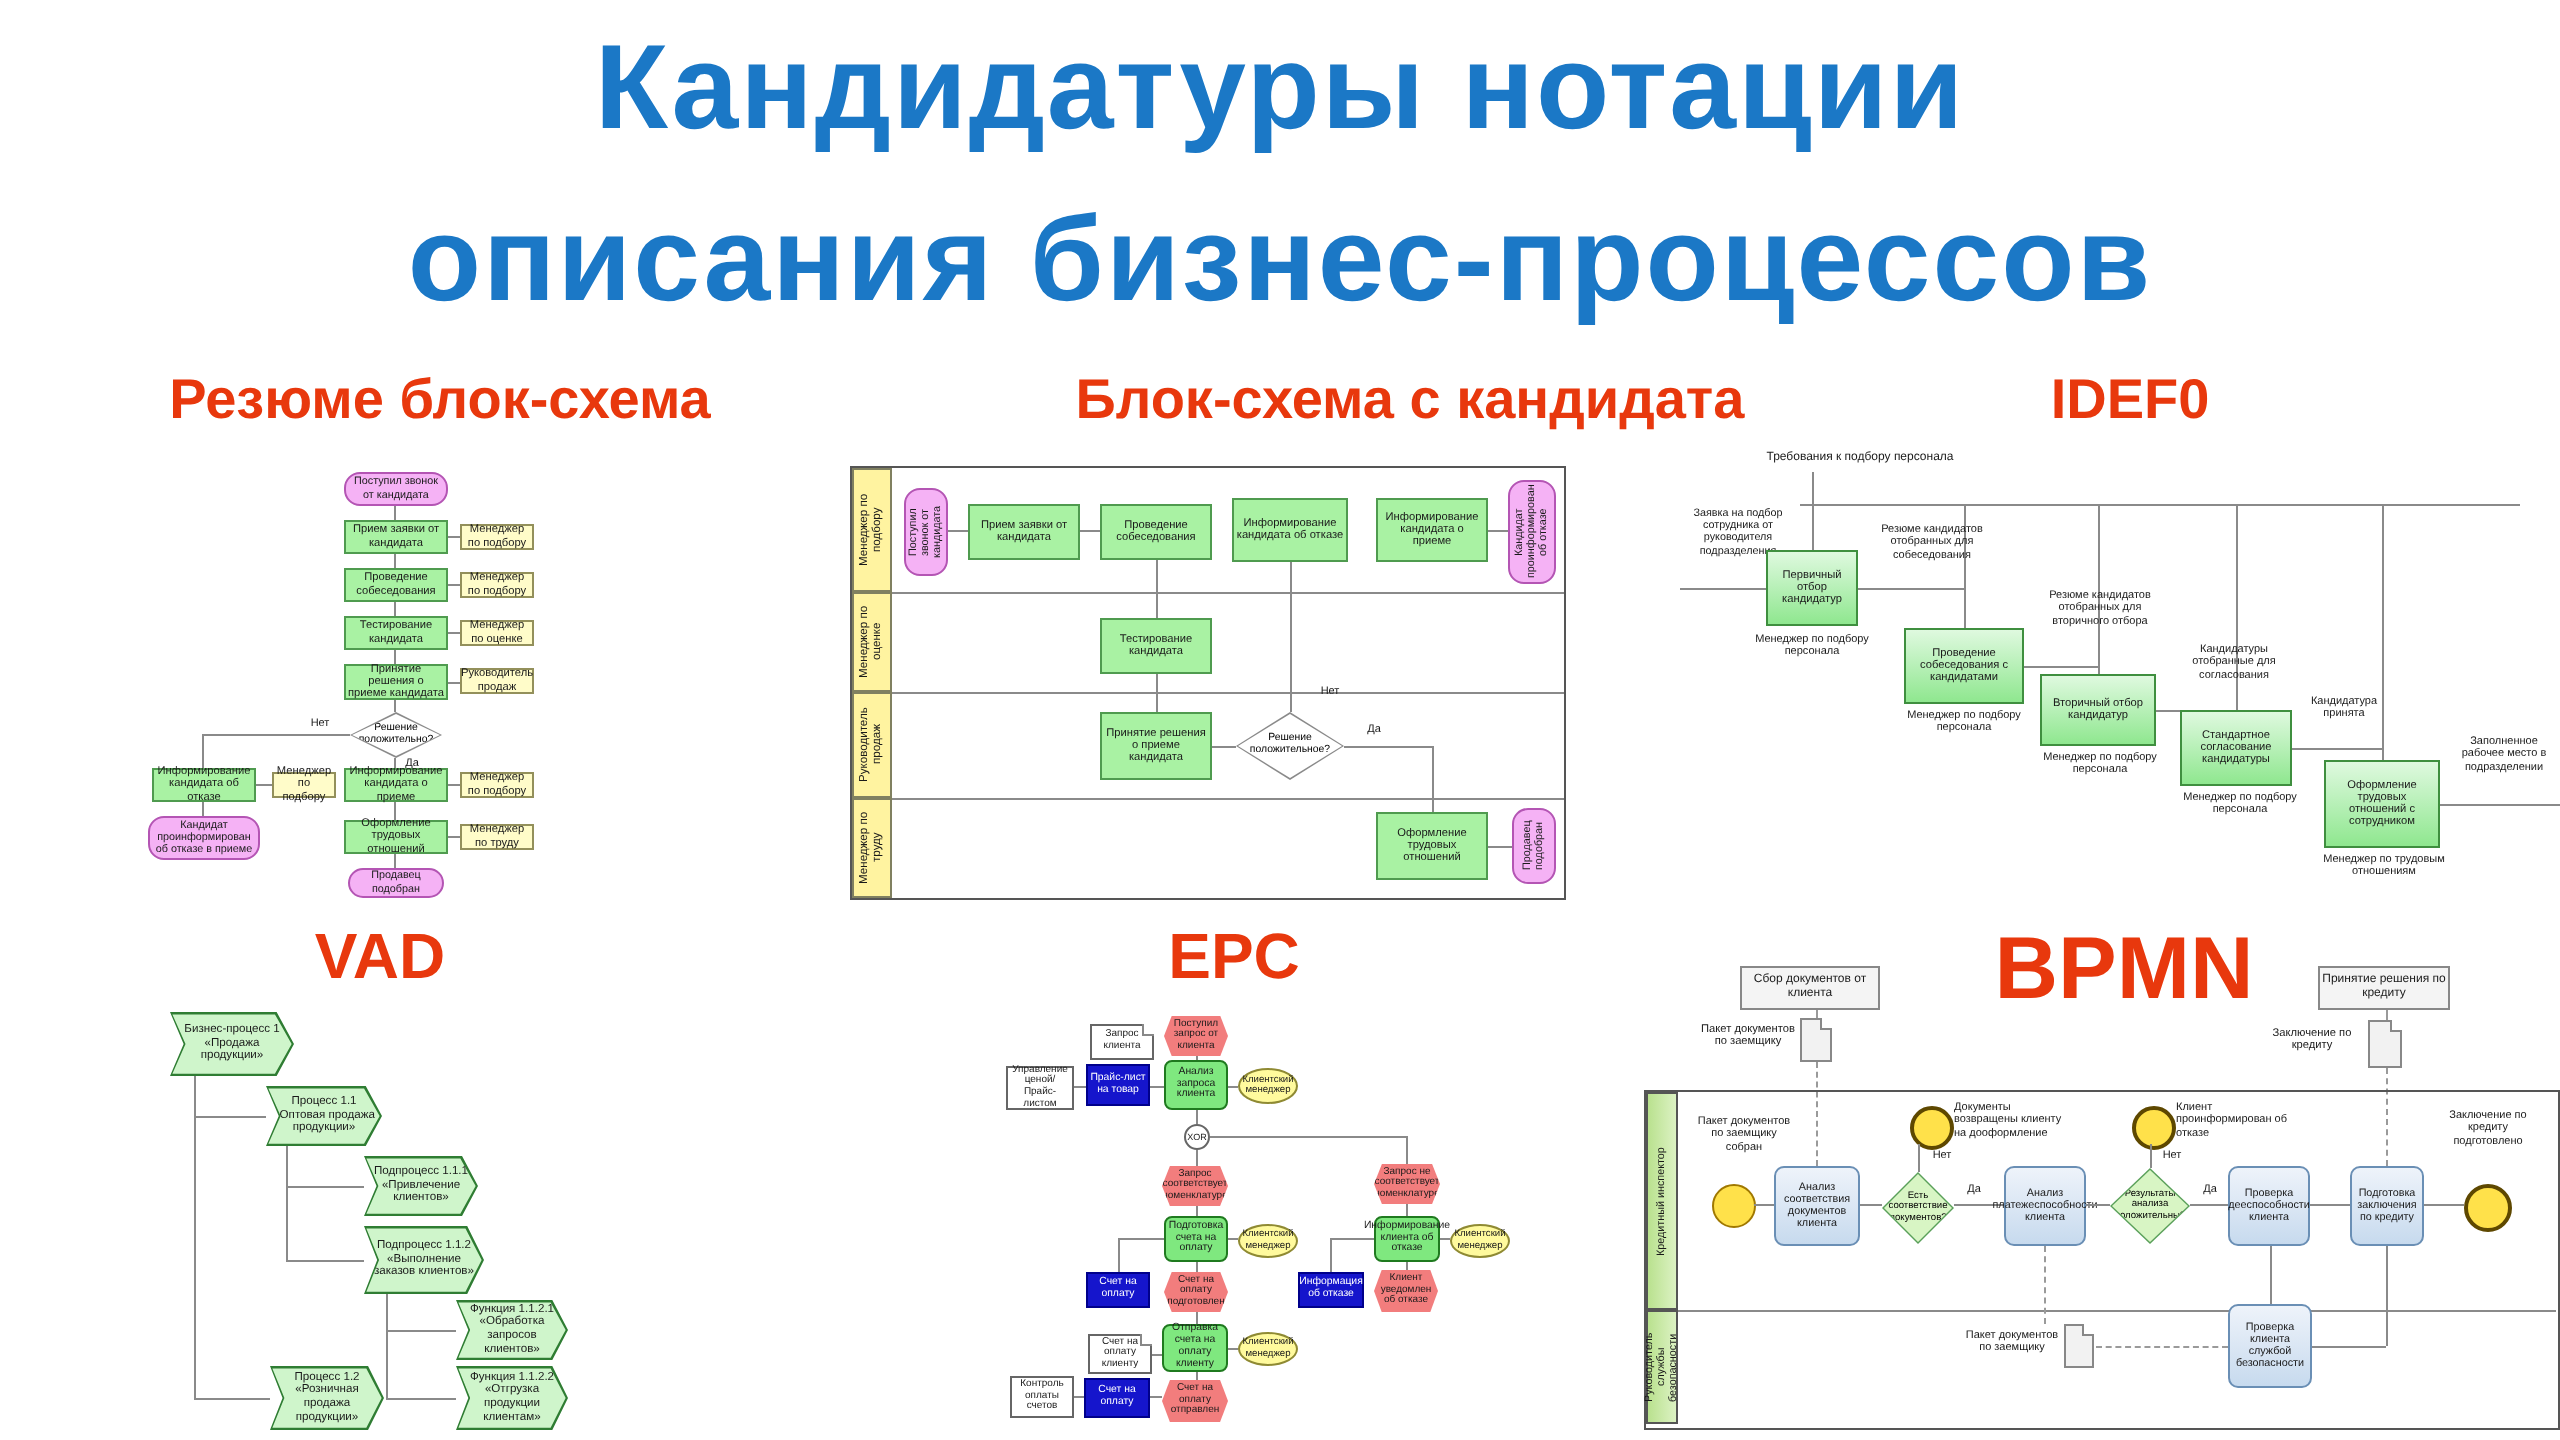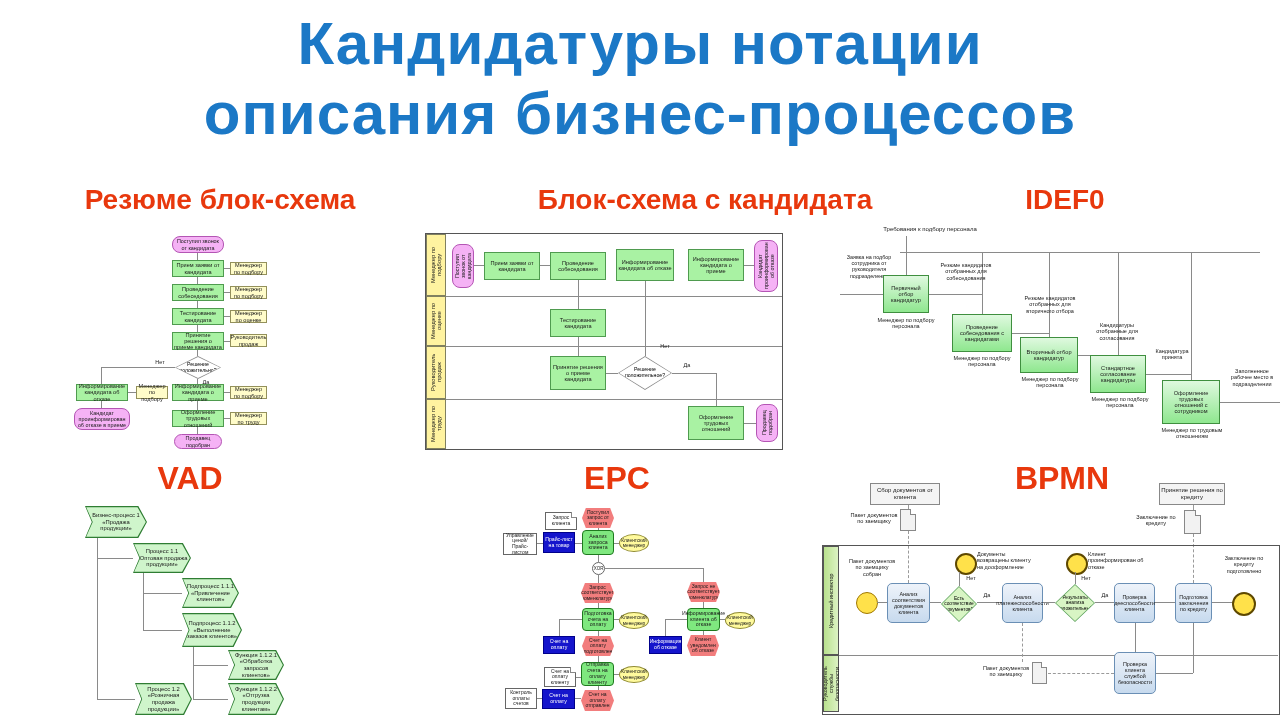--- a/index.html
+++ b/index.html
@@ -45,7 +45,7 @@
 <body>
 
 <div class="ttl" style="top:14px">Кандидатуры нотации</div>
-<div class="ttl" style="top:84px">описания бизнес-процессов</div>
+<div class="ttl" style="top:100px">описания бизнес-процессов</div>
 
 <div class="hdr" style="left:20px;top:184px;width:400px;font-size:28px">Резюме блок-схема</div>
 <div class="hdr" style="left:395px;top:184px;width:620px;font-size:28px">Блок-схема с кандидата</div>

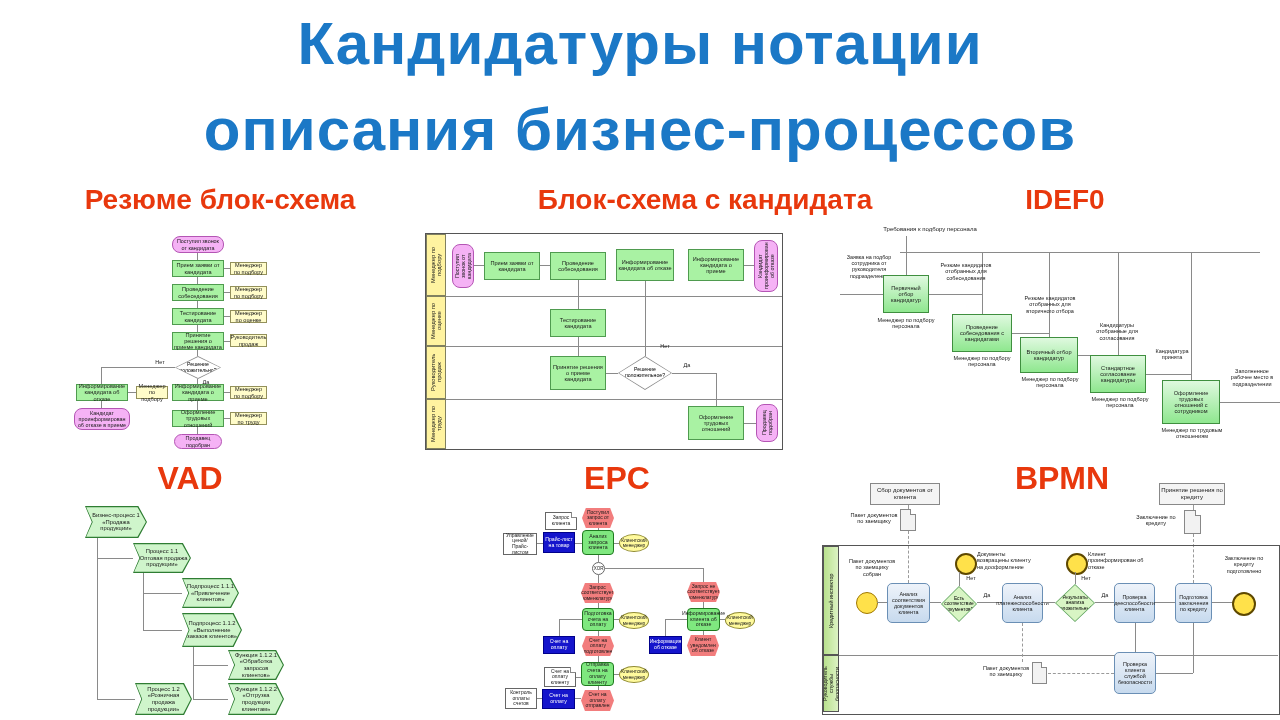--- a/index.html
+++ b/index.html
@@ -52,7 +52,7 @@
 <div class="hdr" style="left:960px;top:184px;width:210px;font-size:28px">IDEF0</div>
 <div class="hdr" style="left:90px;top:460px;width:200px;font-size:32px">VAD</div>
 <div class="hdr" style="left:517px;top:460px;width:200px;font-size:32px">EPC</div>
-<div class="hdr" style="left:962px;top:460px;width:200px;font-size:32px">BPMN</div>
+<div class="hdr" style="left:962px;top:460px;width:200px;font-size:44px">BPMN</div>
 
 <div class="panel" style="left:60px;top:228px;width:320px;height:228px">
   <div class="nd pink" style="left:112px;top:8px;width:52px;height:17px">Поступил звонок от кандидата</div>

